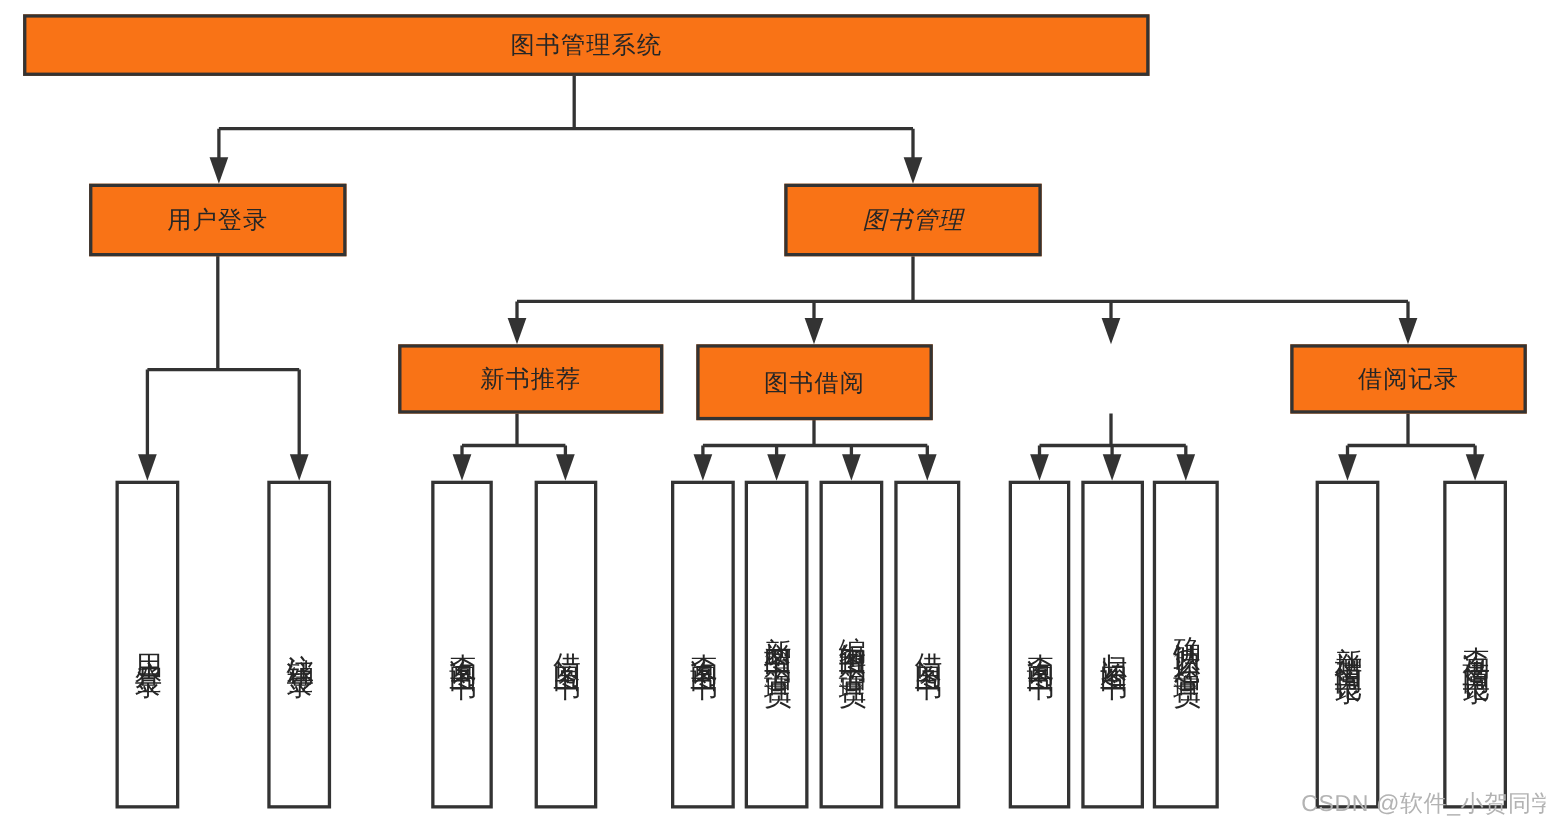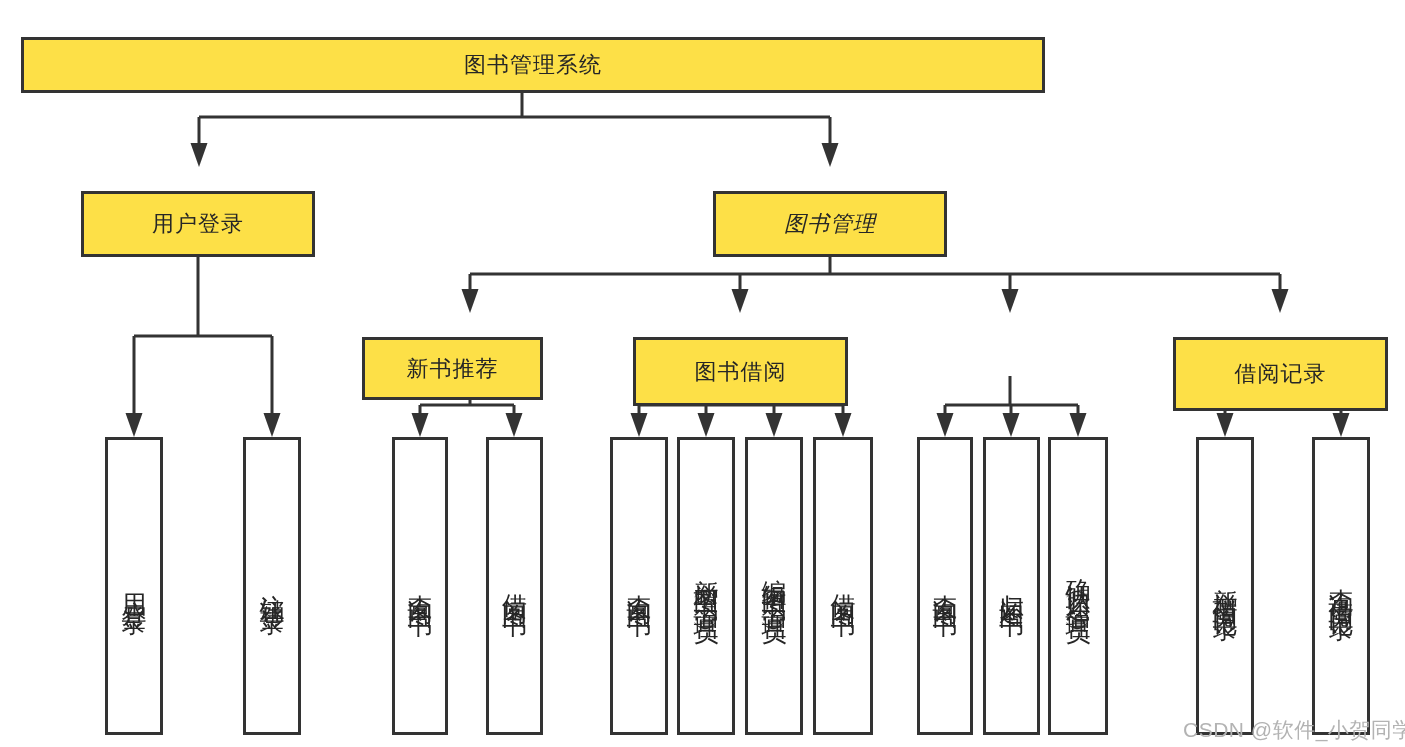--- a/index.html
+++ b/index.html
@@ -21,11 +21,10 @@
   .hnode {
     position: absolute;
     border: 3px solid #333333;
-    background: #fde047;
+    background: #f97316;
     display: flex; align-items: center; justify-content: center;
     font-size: 22px; color: #262626; letter-spacing: 1px;
     z-index: 2;
-    margin-top: 24px;
   }
   .vnode {
     position: absolute;

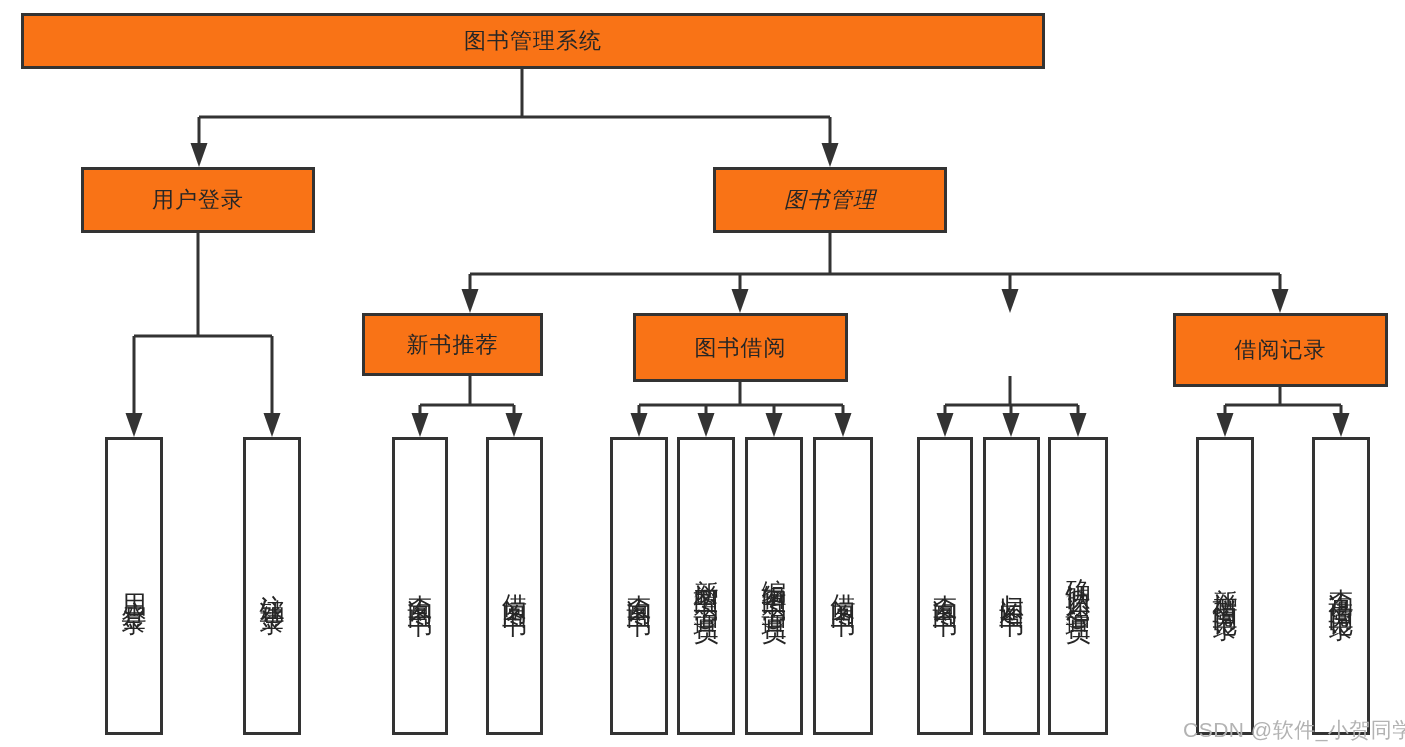--- a/index.html
+++ b/index.html
@@ -102,7 +102,7 @@
   <div class="hnode" style="left:81px; top:167px; width:234px; height:66px;">用户登录</div>
   <div class="hnode" style="left:713px; top:167px; width:234px; height:66px;font-style:italic;">图书管理</div>
 
-  <div class="hnode" style="left:362px; top:313px; width:181px; height:63px;">新书推荐</div>
+  <div class="hnode" style="left:362px; top:313px; width:241px; height:63px;">新书推荐</div>
   <div class="hnode" style="left:633px; top:313px; width:215px; height:69px;">图书借阅</div>
   <div class="hnode" style="left:1173px; top:313px; width:215px; height:74px;">借阅记录</div>
 

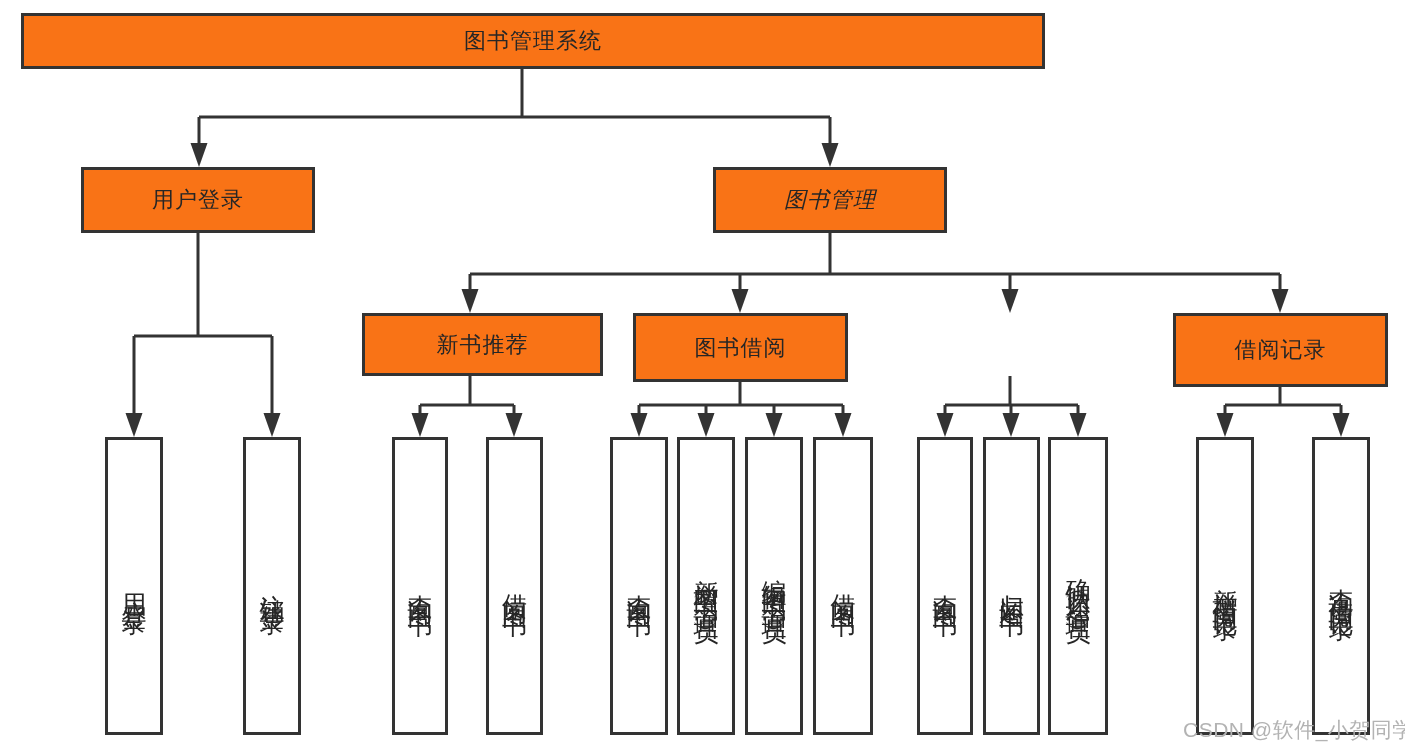--- a/index.html
+++ b/index.html
@@ -104,7 +104,7 @@
 
   <div class="hnode" style="left:362px; top:313px; width:241px; height:63px;">新书推荐</div>
   <div class="hnode" style="left:633px; top:313px; width:215px; height:69px;">图书借阅</div>
-  <div class="hnode" style="left:1173px; top:313px; width:215px; height:74px;">借阅记录</div>
+  <div class="hnode" style="left:1173px; top:313px; width:215px; height:63px;">借阅记录</div>
 
   <div class="vnode" style="left:105px; top:437px; width:58px; height:298px;">
     <span class="vtext">用户登录</span>

